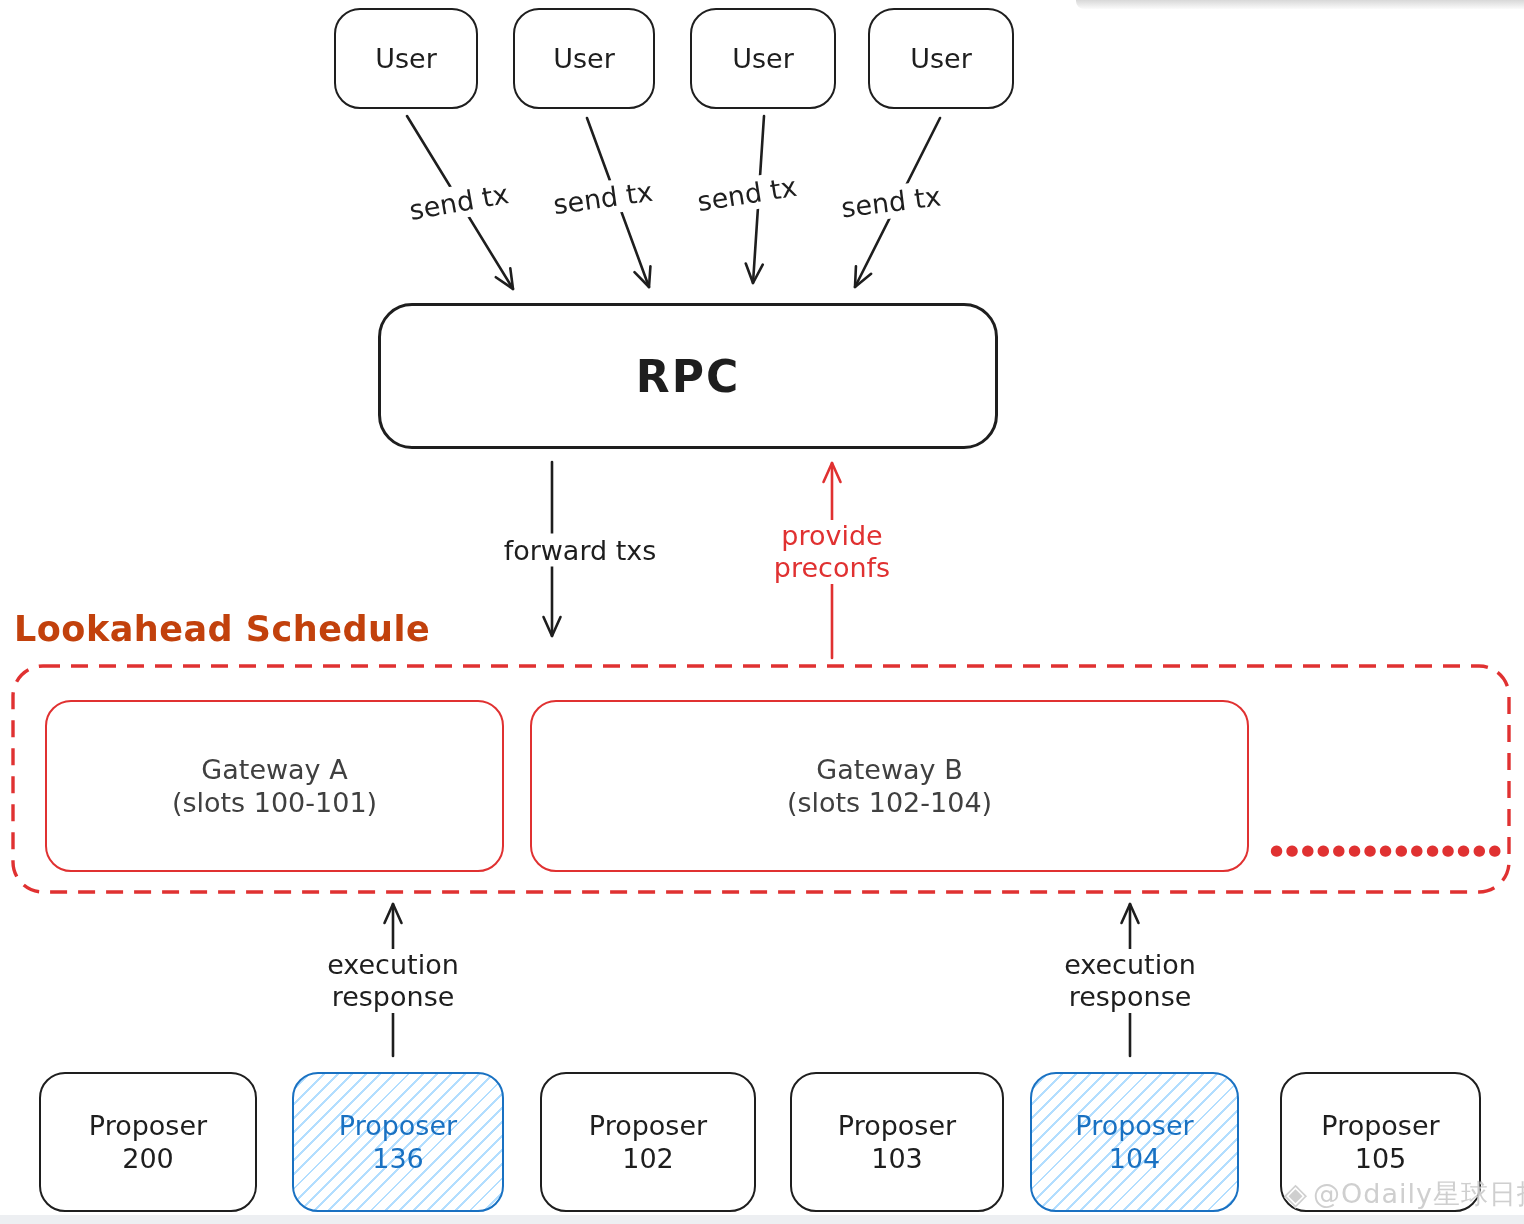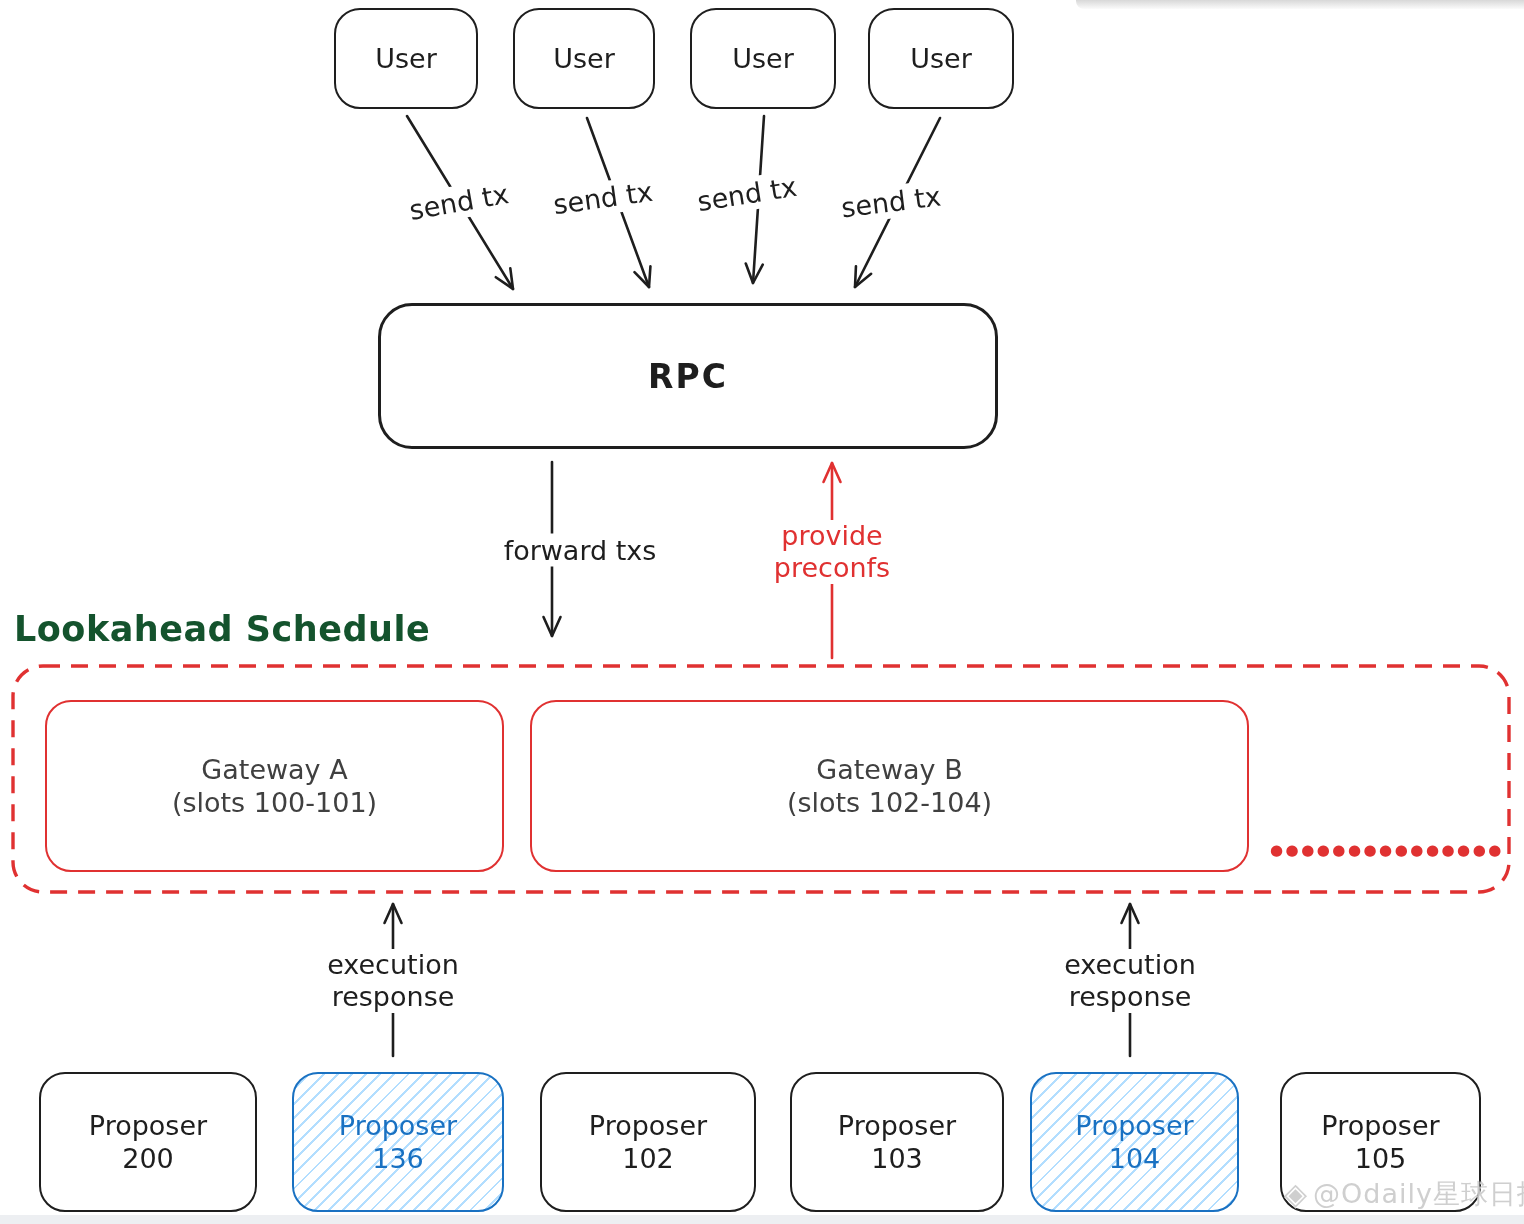--- a/index.html
+++ b/index.html
@@ -11,7 +11,7 @@
   .box{position:absolute;background:#fff;border:2.6px solid #1e1e1e;border-radius:26px;
        display:flex;flex-direction:column;align-items:center;justify-content:center;
        font-size:27px;line-height:33px;text-align:center;}
-  .rpc{border-width:3px;border-radius:34px;font-size:33px;font-weight:bold;letter-spacing:2px;}
+  .rpc{border-width:3px;border-radius:34px;font-size:44px;font-weight:bold;letter-spacing:2px;}
   .red-box{border:2.4px solid #e03131;color:#404040;background:#fff;border-radius:26px;}
   .blue-box{border-color:#1971c2;color:#1971c2;
     background-image:repeating-linear-gradient(135deg,rgba(165,216,255,.85) 0px,rgba(165,216,255,.85) 2px,transparent 2px,transparent 10px);}

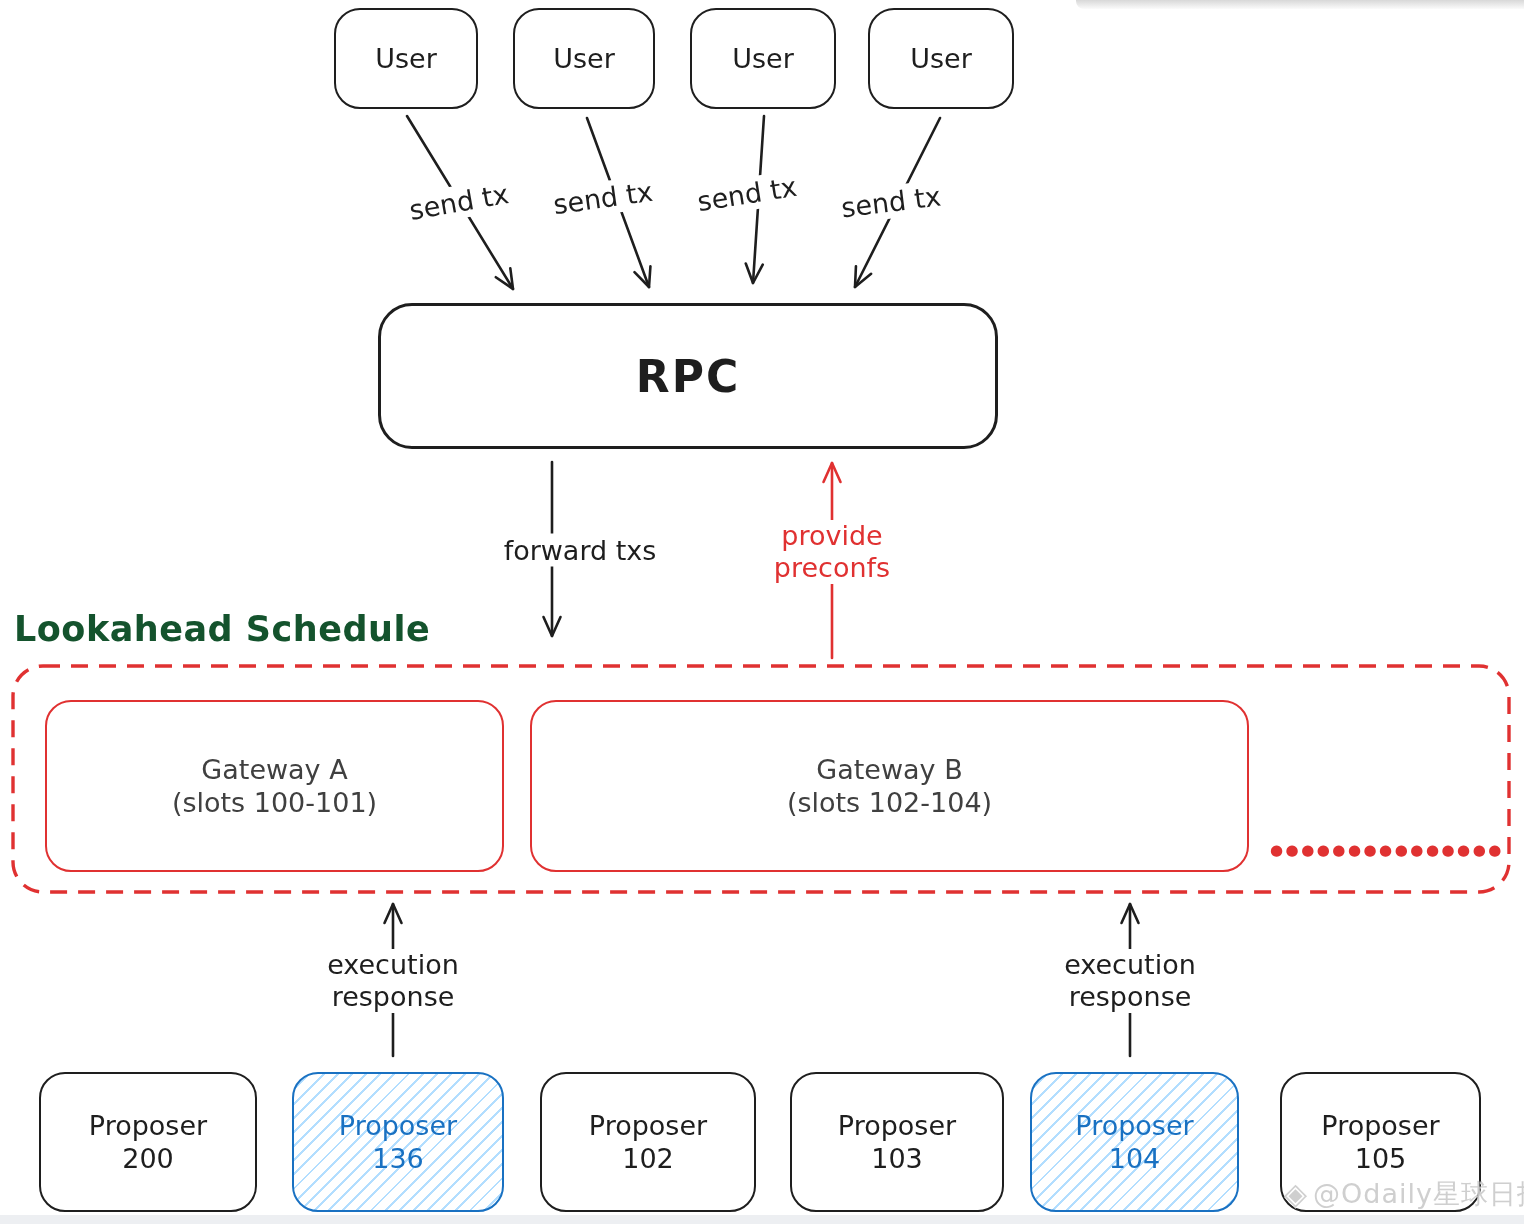--- a/index.html
+++ b/index.html
@@ -20,7 +20,7 @@
   .lbl.red{color:#e03131;}
   .two-line{line-height:32px;padding:0 6px;}
   .lookahead-title{position:absolute;left:14px;top:609px;font-size:35px;font-weight:bold;
-       color:#14532d;white-space:nowrap;letter-spacing:.5px;}
+       color:#c2410c;white-space:nowrap;letter-spacing:.5px;}
   .dots{position:absolute;left:1270px;top:841px;color:#e03131;font-size:15px;font-weight:bold;
        letter-spacing:2.5px;white-space:nowrap;}
   .watermark{position:absolute;left:1284px;top:1176px;display:flex;align-items:center;gap:6px;

